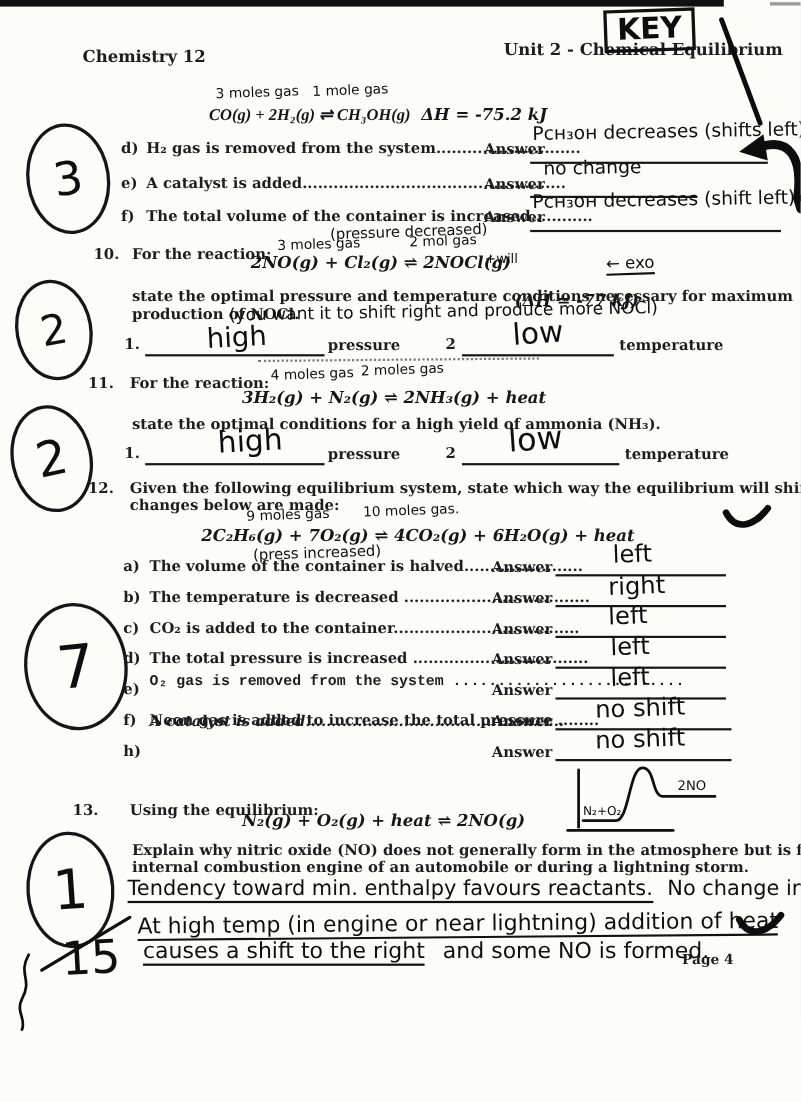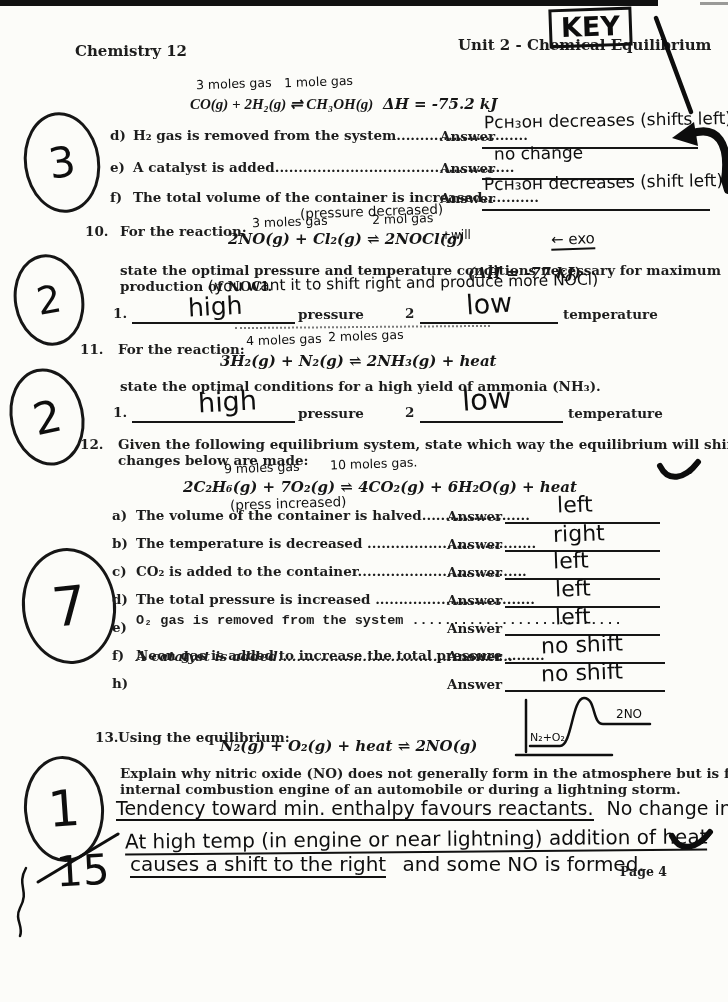--- a/index.html
+++ b/index.html
@@ -191,7 +191,7 @@
     <path d="M38,20 C42,16 45,13 46,10" stroke="#0d0d0d" stroke-width="4" fill="none" stroke-linecap="round"></path>
   </svg>
 
-  <div class="abs print" style="left:95px;top:729px;">13.</div>
+  <div class="abs print" style="left:66px;top:729px;">13.</div>
   <div class="abs print" style="left:118px;top:729px;">Using the equilibrium:</div>
   <div class="abs eq" style="left:220px;top:737px;">N₂(g) + O₂(g) + heat  ⇌  2NO(g)</div>
 

